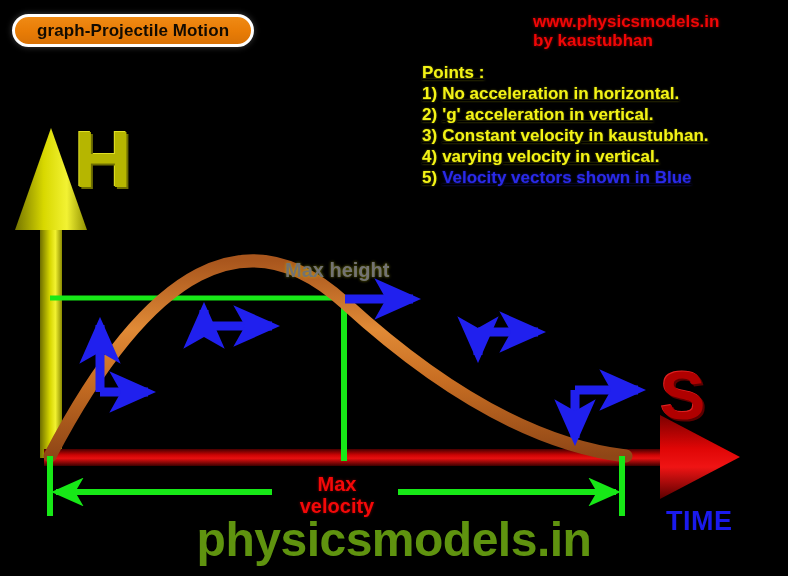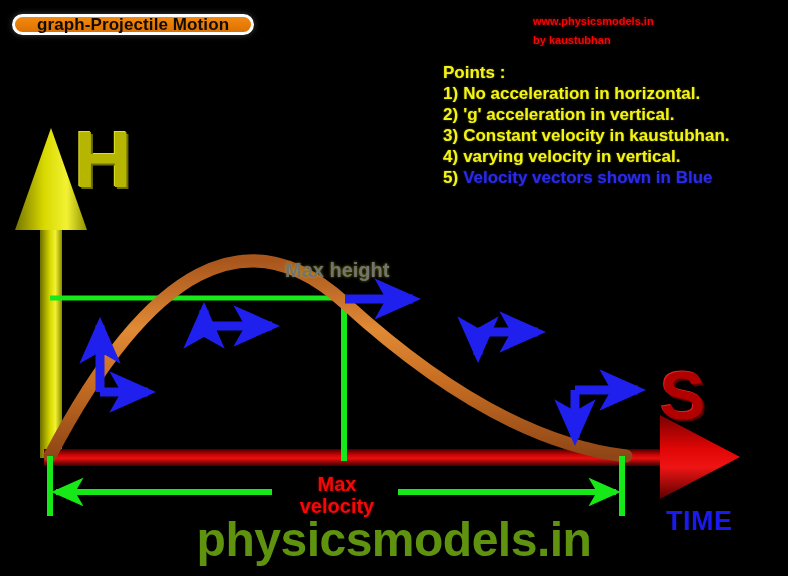--- a/index.html
+++ b/index.html
@@ -28,7 +28,7 @@
     position: absolute;
     left: 12px;
     top: 14px;
-    height: 21px;
+    height: 33px;
     padding: 0 22px;
     display: flex;
     align-items: center;

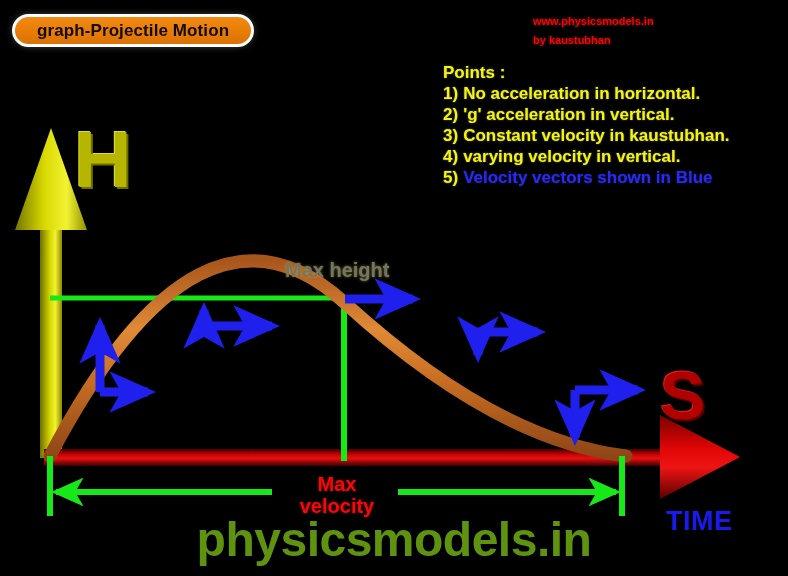--- a/index.html
+++ b/index.html
@@ -55,7 +55,7 @@
   }
   #credits div {
     color: #f00606;
-    font-size: 11px;
+    font-size: 17px;
     font-weight: bold;
     line-height: 19px;
     text-shadow: 0 0 3px rgba(255,0,0,0.55);

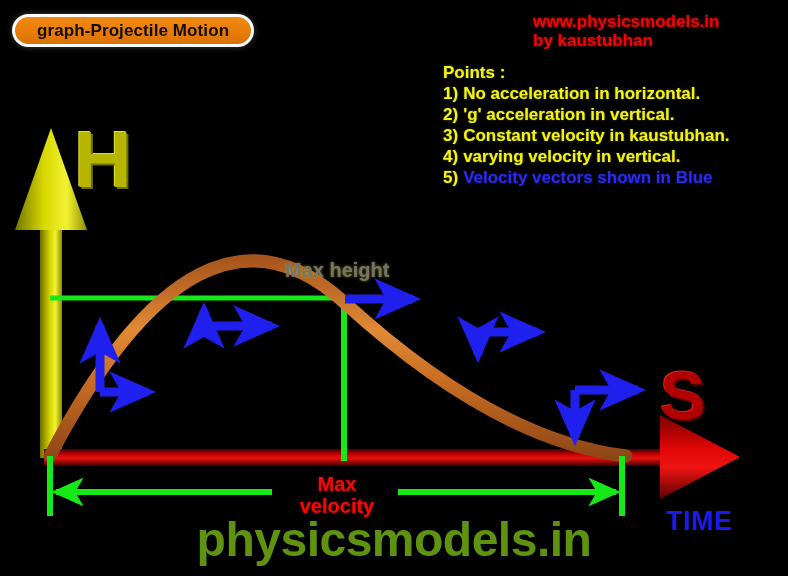--- a/index.html
+++ b/index.html
@@ -65,8 +65,9 @@
   
   #points {
     position: absolute;
-    left: 443px;
+    left: 422px;
     top: 62px;
+    text-decoration: underline;
   }
   #points .pt-head {
     color: #f3f316;

